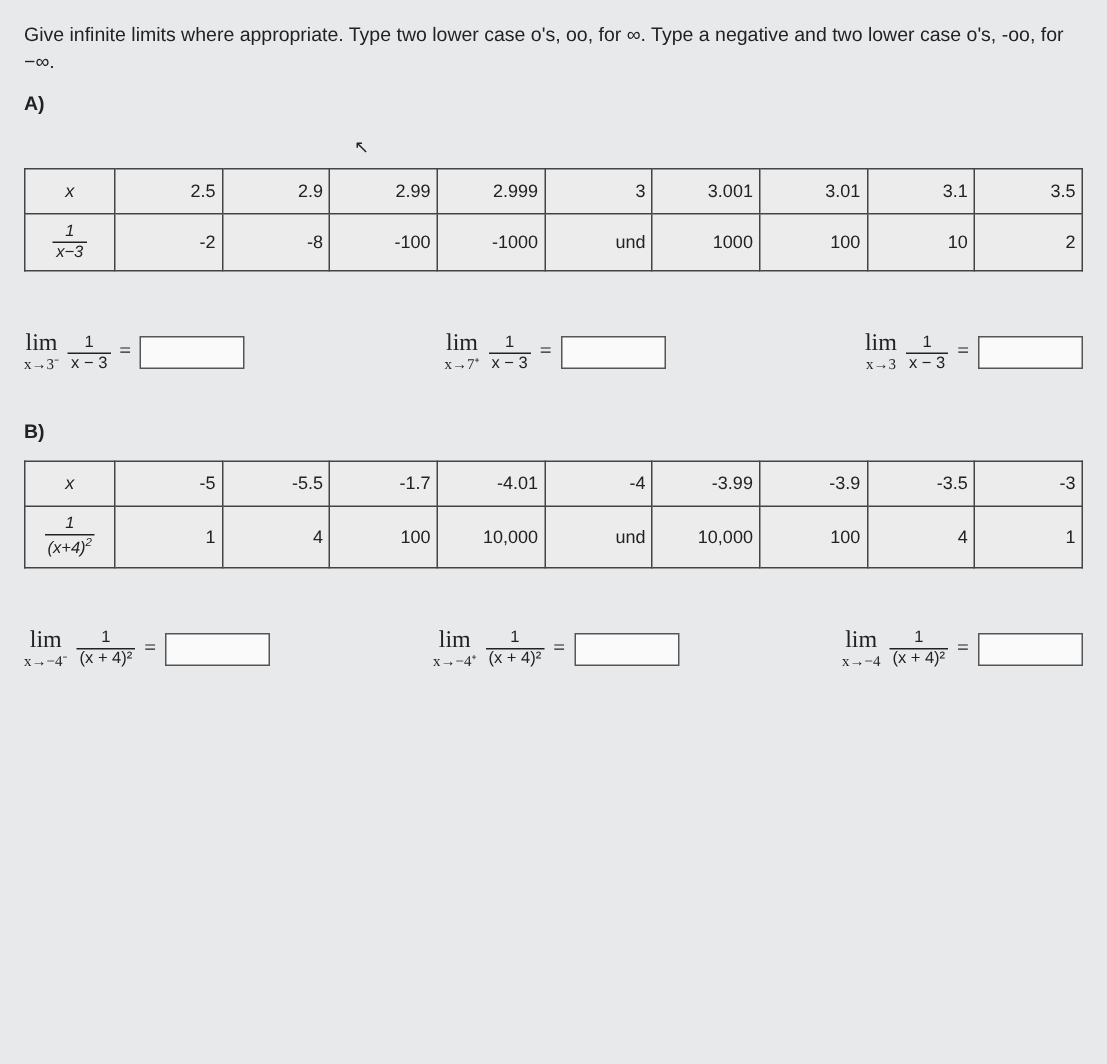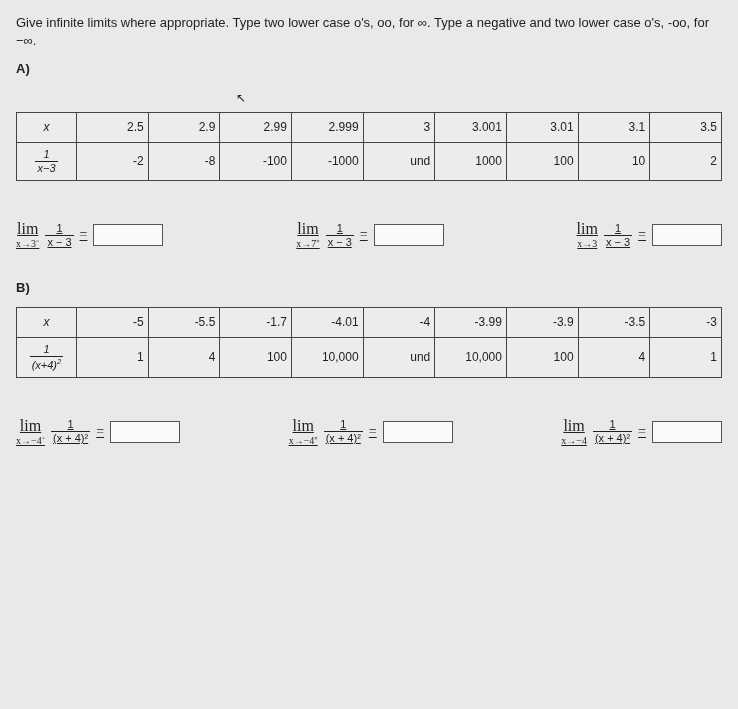--- a/index.html
+++ b/index.html
@@ -50,7 +50,6 @@
     align-items: flex-end;
     margin: 0 0 30px 0;
     gap: 24px;
-    text-decoration: underline;
   }
   .lim-group {
     display: flex;

